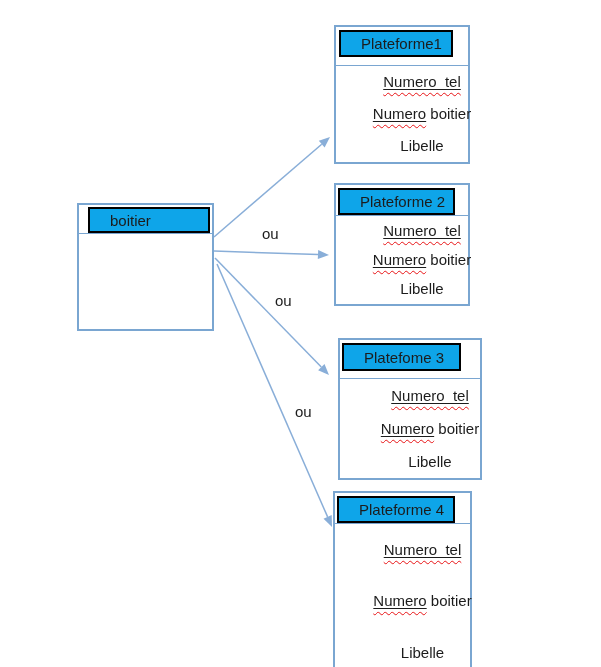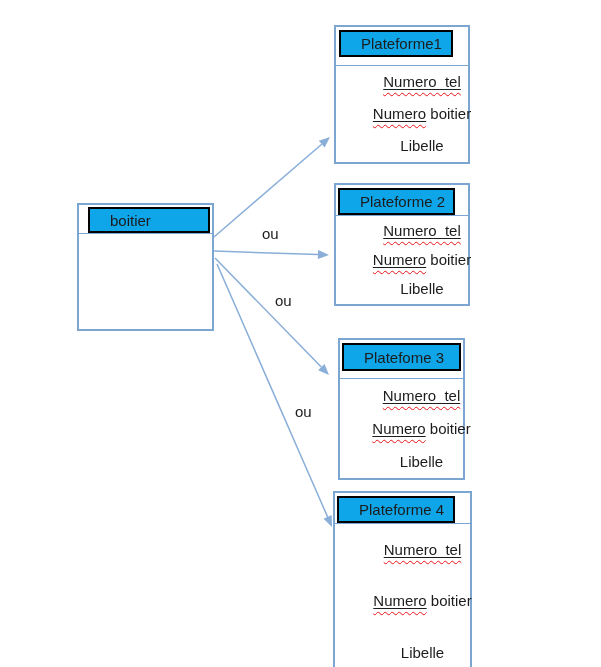--- a/index.html
+++ b/index.html
@@ -106,7 +106,7 @@
     </div>
   </div>
 
-  <div class="entity" style="left:338px; top:338px; width:127px; height:142px;">
+  <div class="entity" style="left:338px; top:338px; width:144px; height:142px;">
     <div class="entity-header" style="height:39px;">
       <div class="title-box" style="left:2px; top:3px; width:119px; height:28px;">Platefome 3</div>
     </div>

